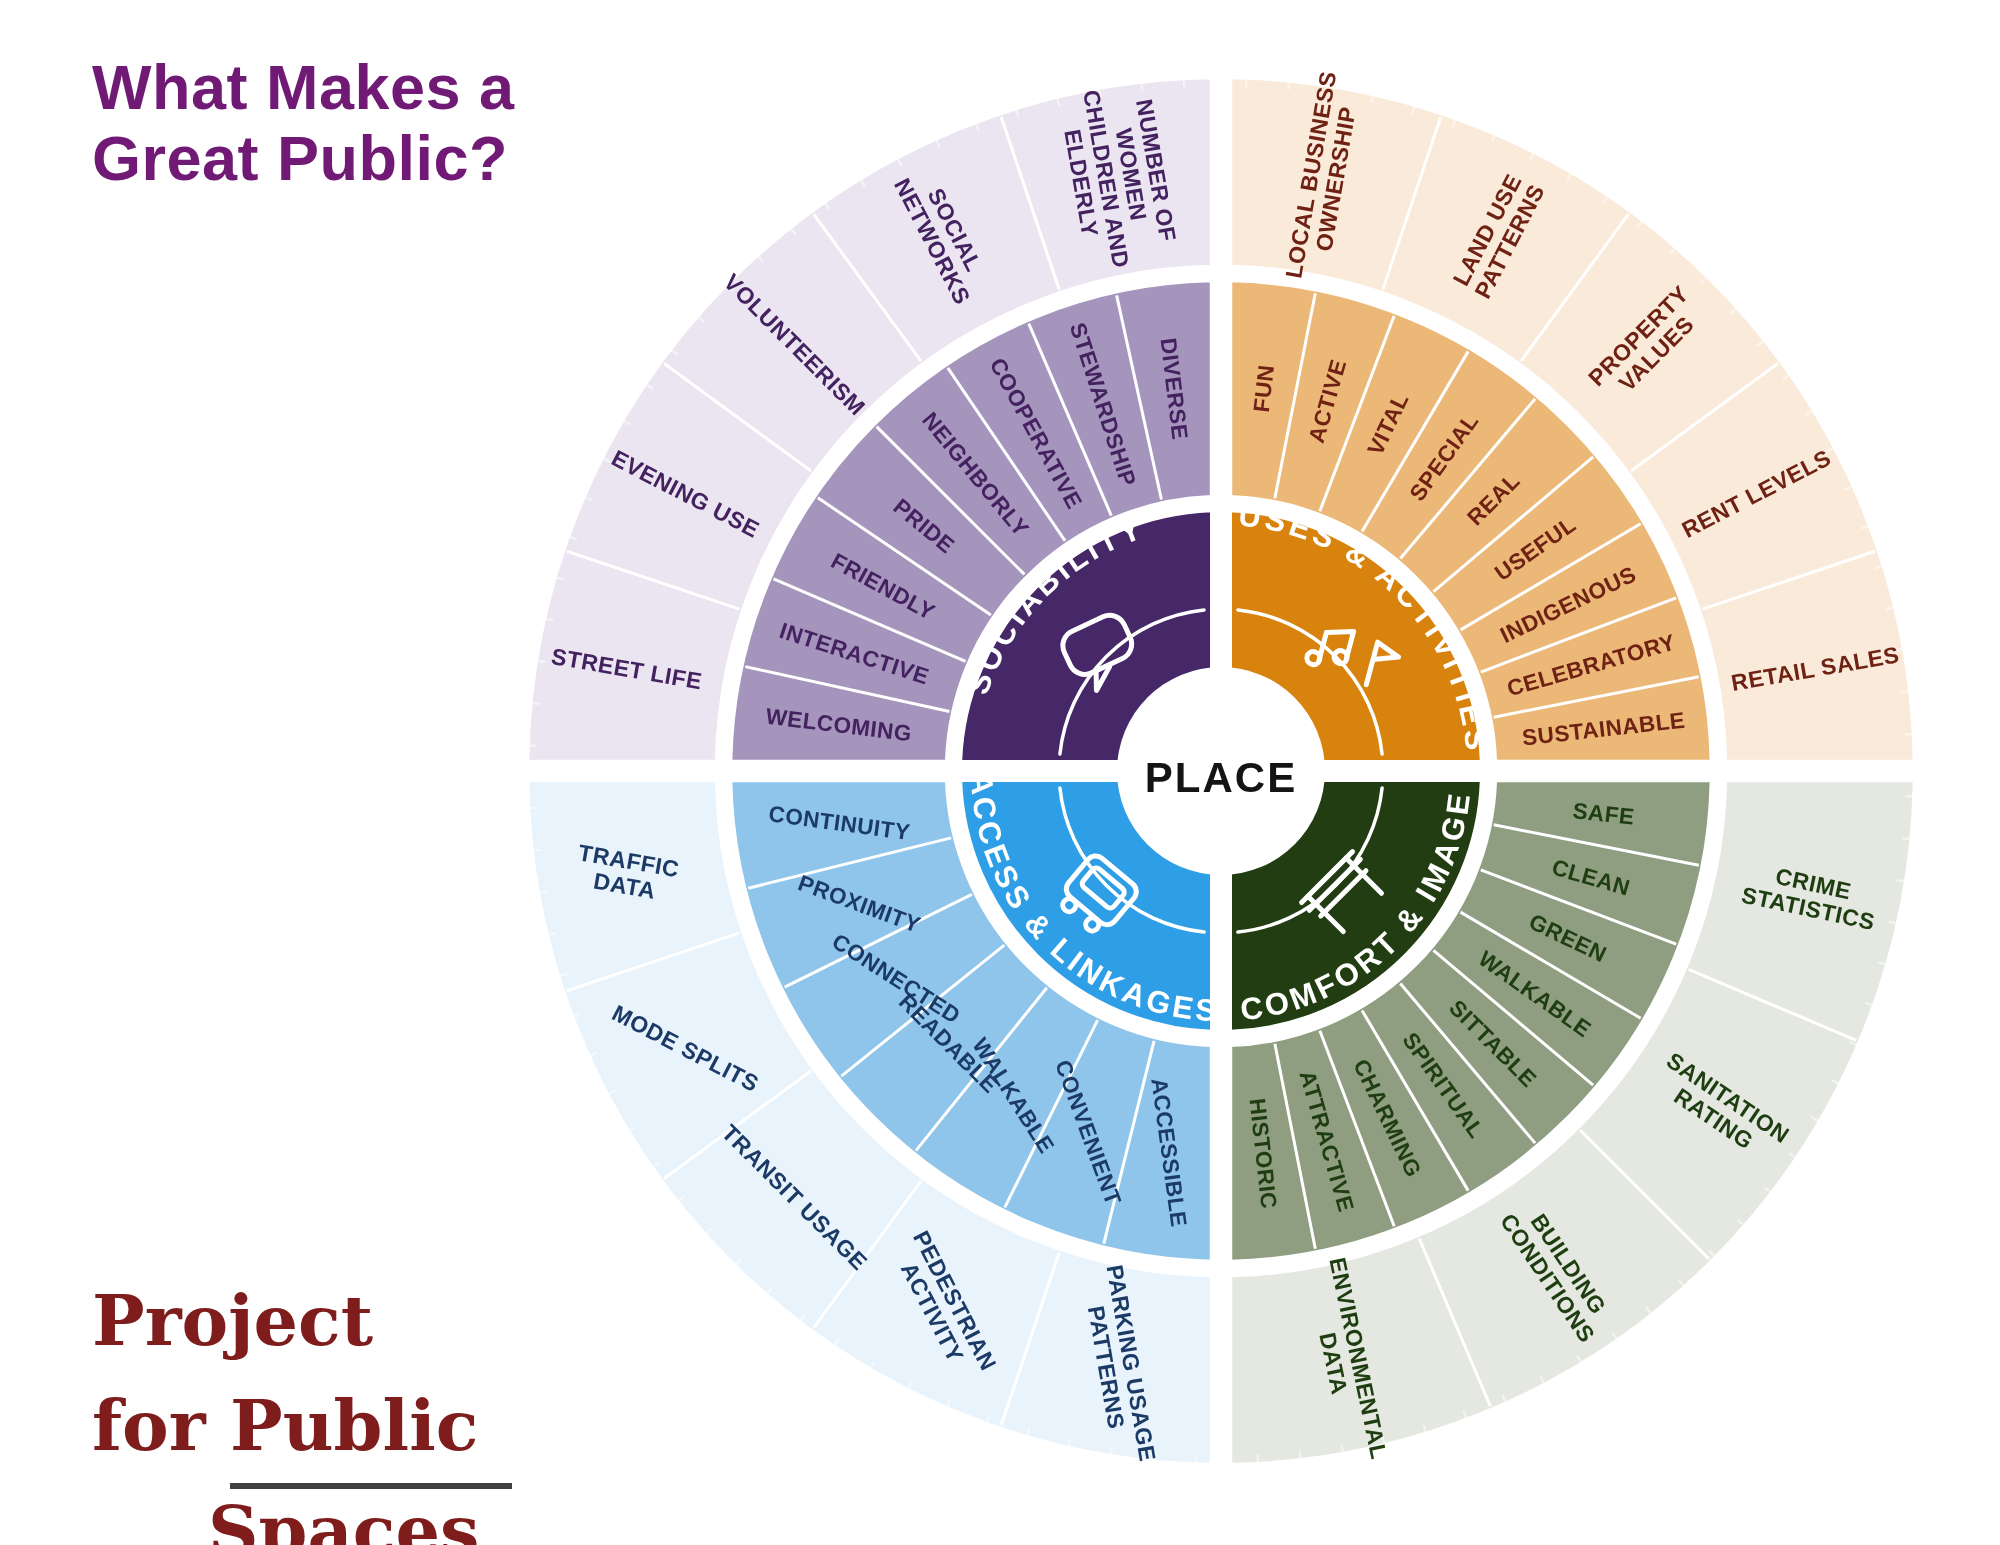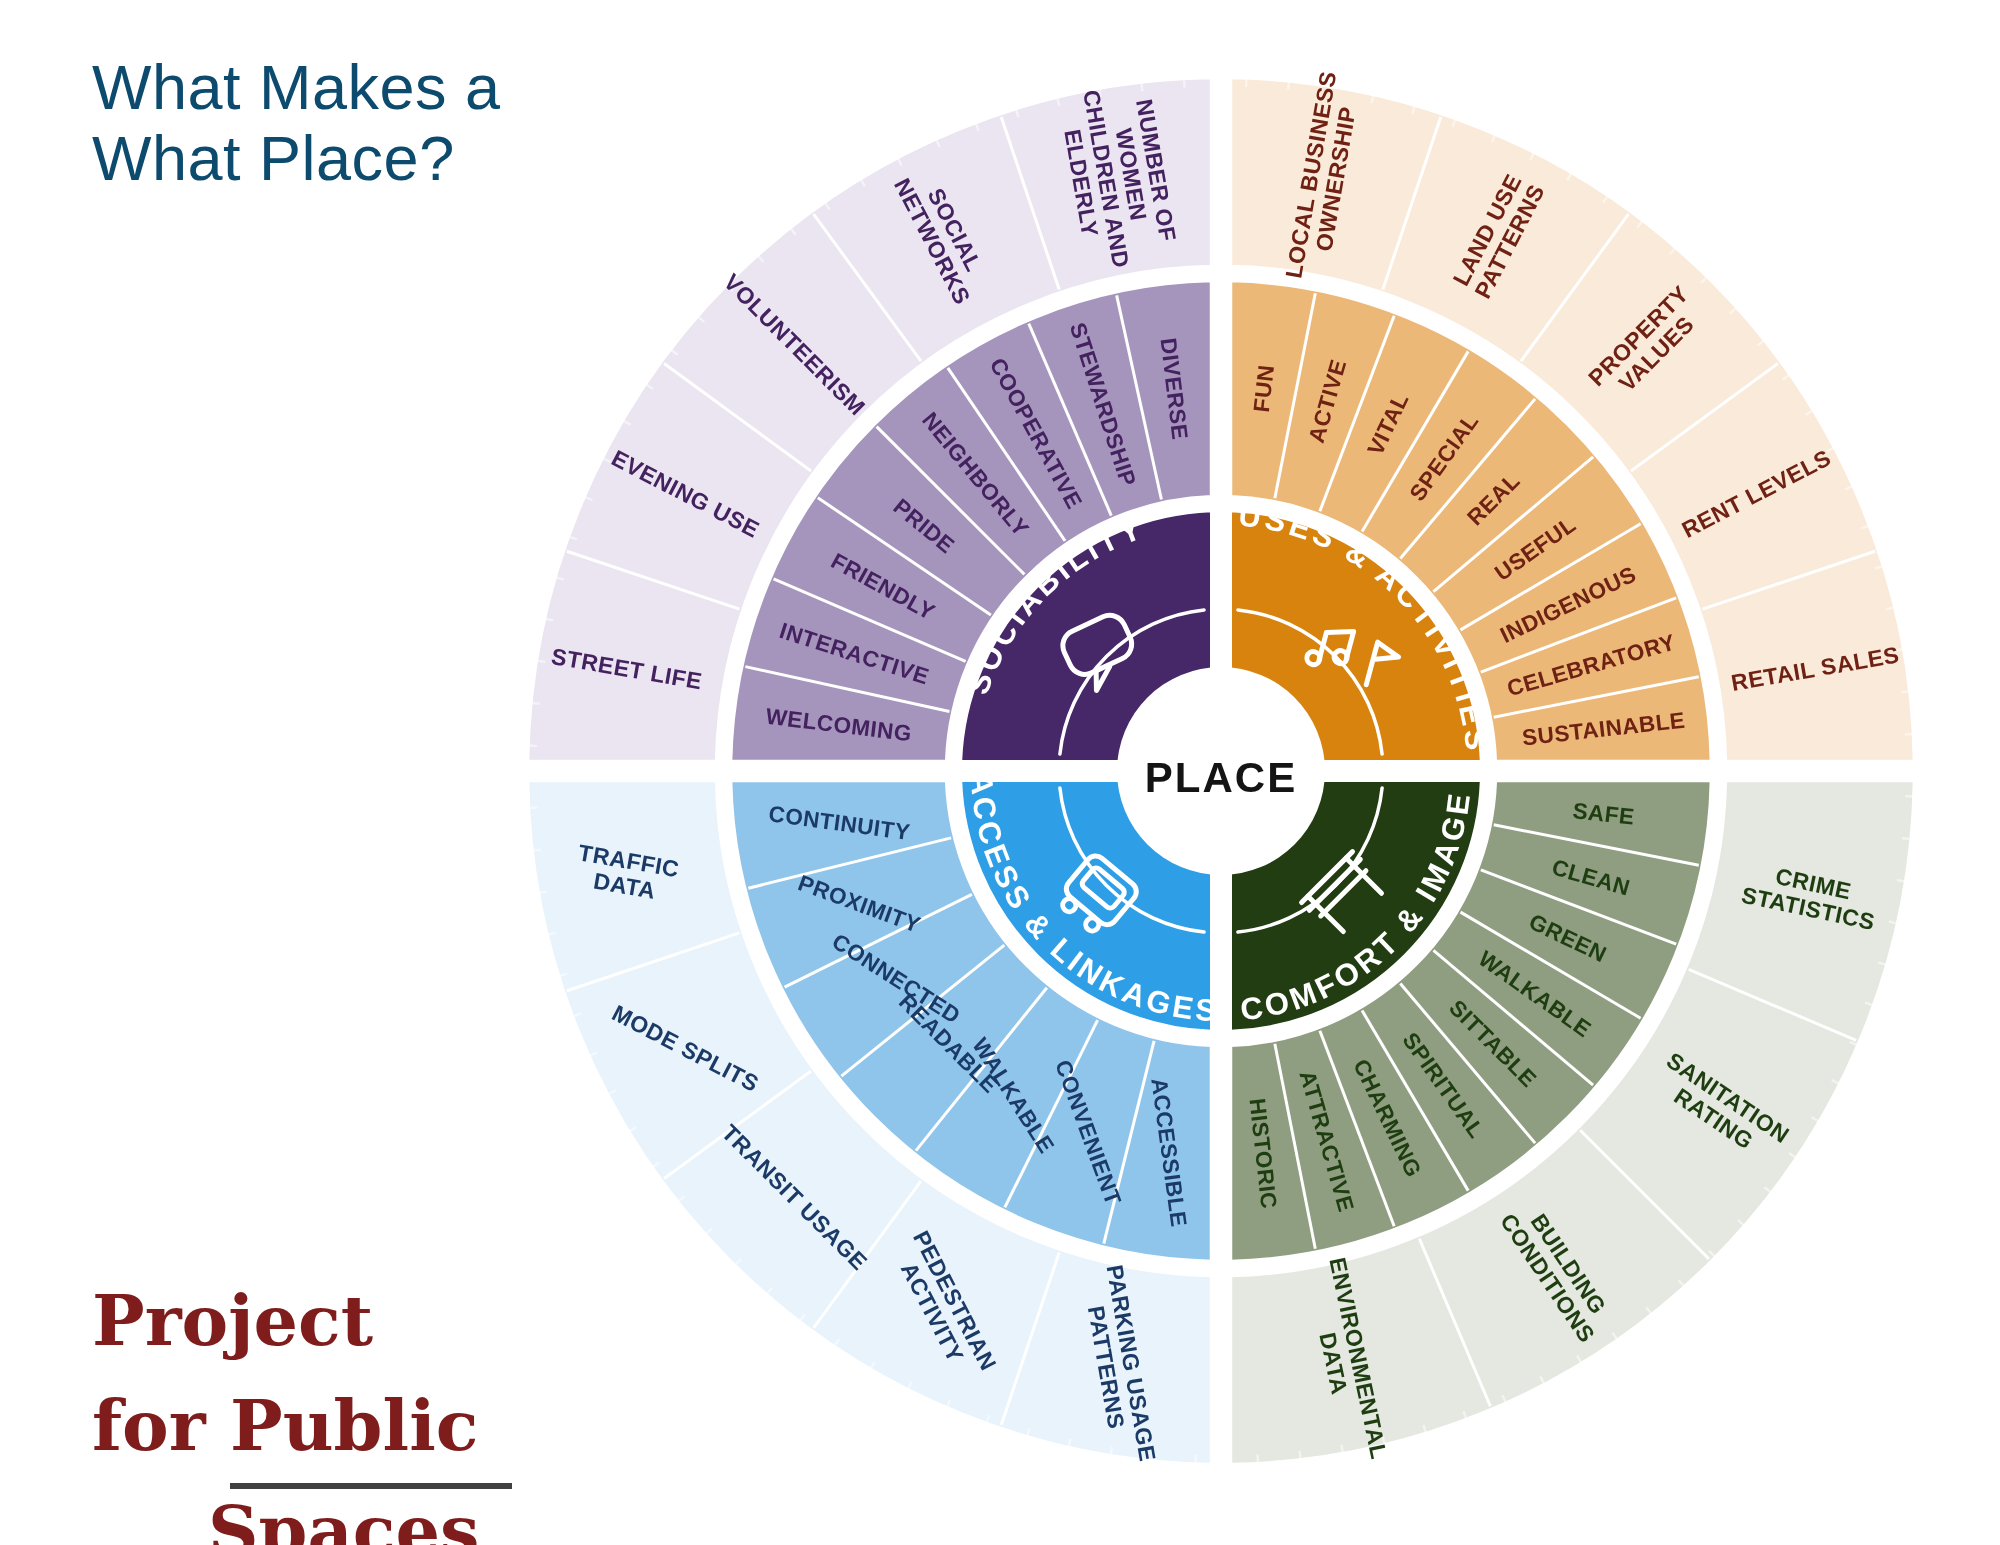--- a/index.html
+++ b/index.html
@@ -6,7 +6,7 @@
   .stage{position:relative;width:2000px;height:1545px;background:#fff;overflow:hidden;
          font-family:"Liberation Sans",sans-serif;}
   .headline{position:absolute;left:92px;top:52px;font-size:63px;line-height:1.13;
-            font-weight:normal;color:#0c4a6e;letter-spacing:.5px;}
+            font-weight:bold;color:#701a75;letter-spacing:.5px;}
   #wheel{position:absolute;left:0;top:0;width:2000px;height:1545px;}
   .logo{position:absolute;left:92px;top:1268px;font-family:"DejaVu Serif",serif;
         font-weight:bold;font-size:70px;line-height:1.5;color:#7f1d1d;}

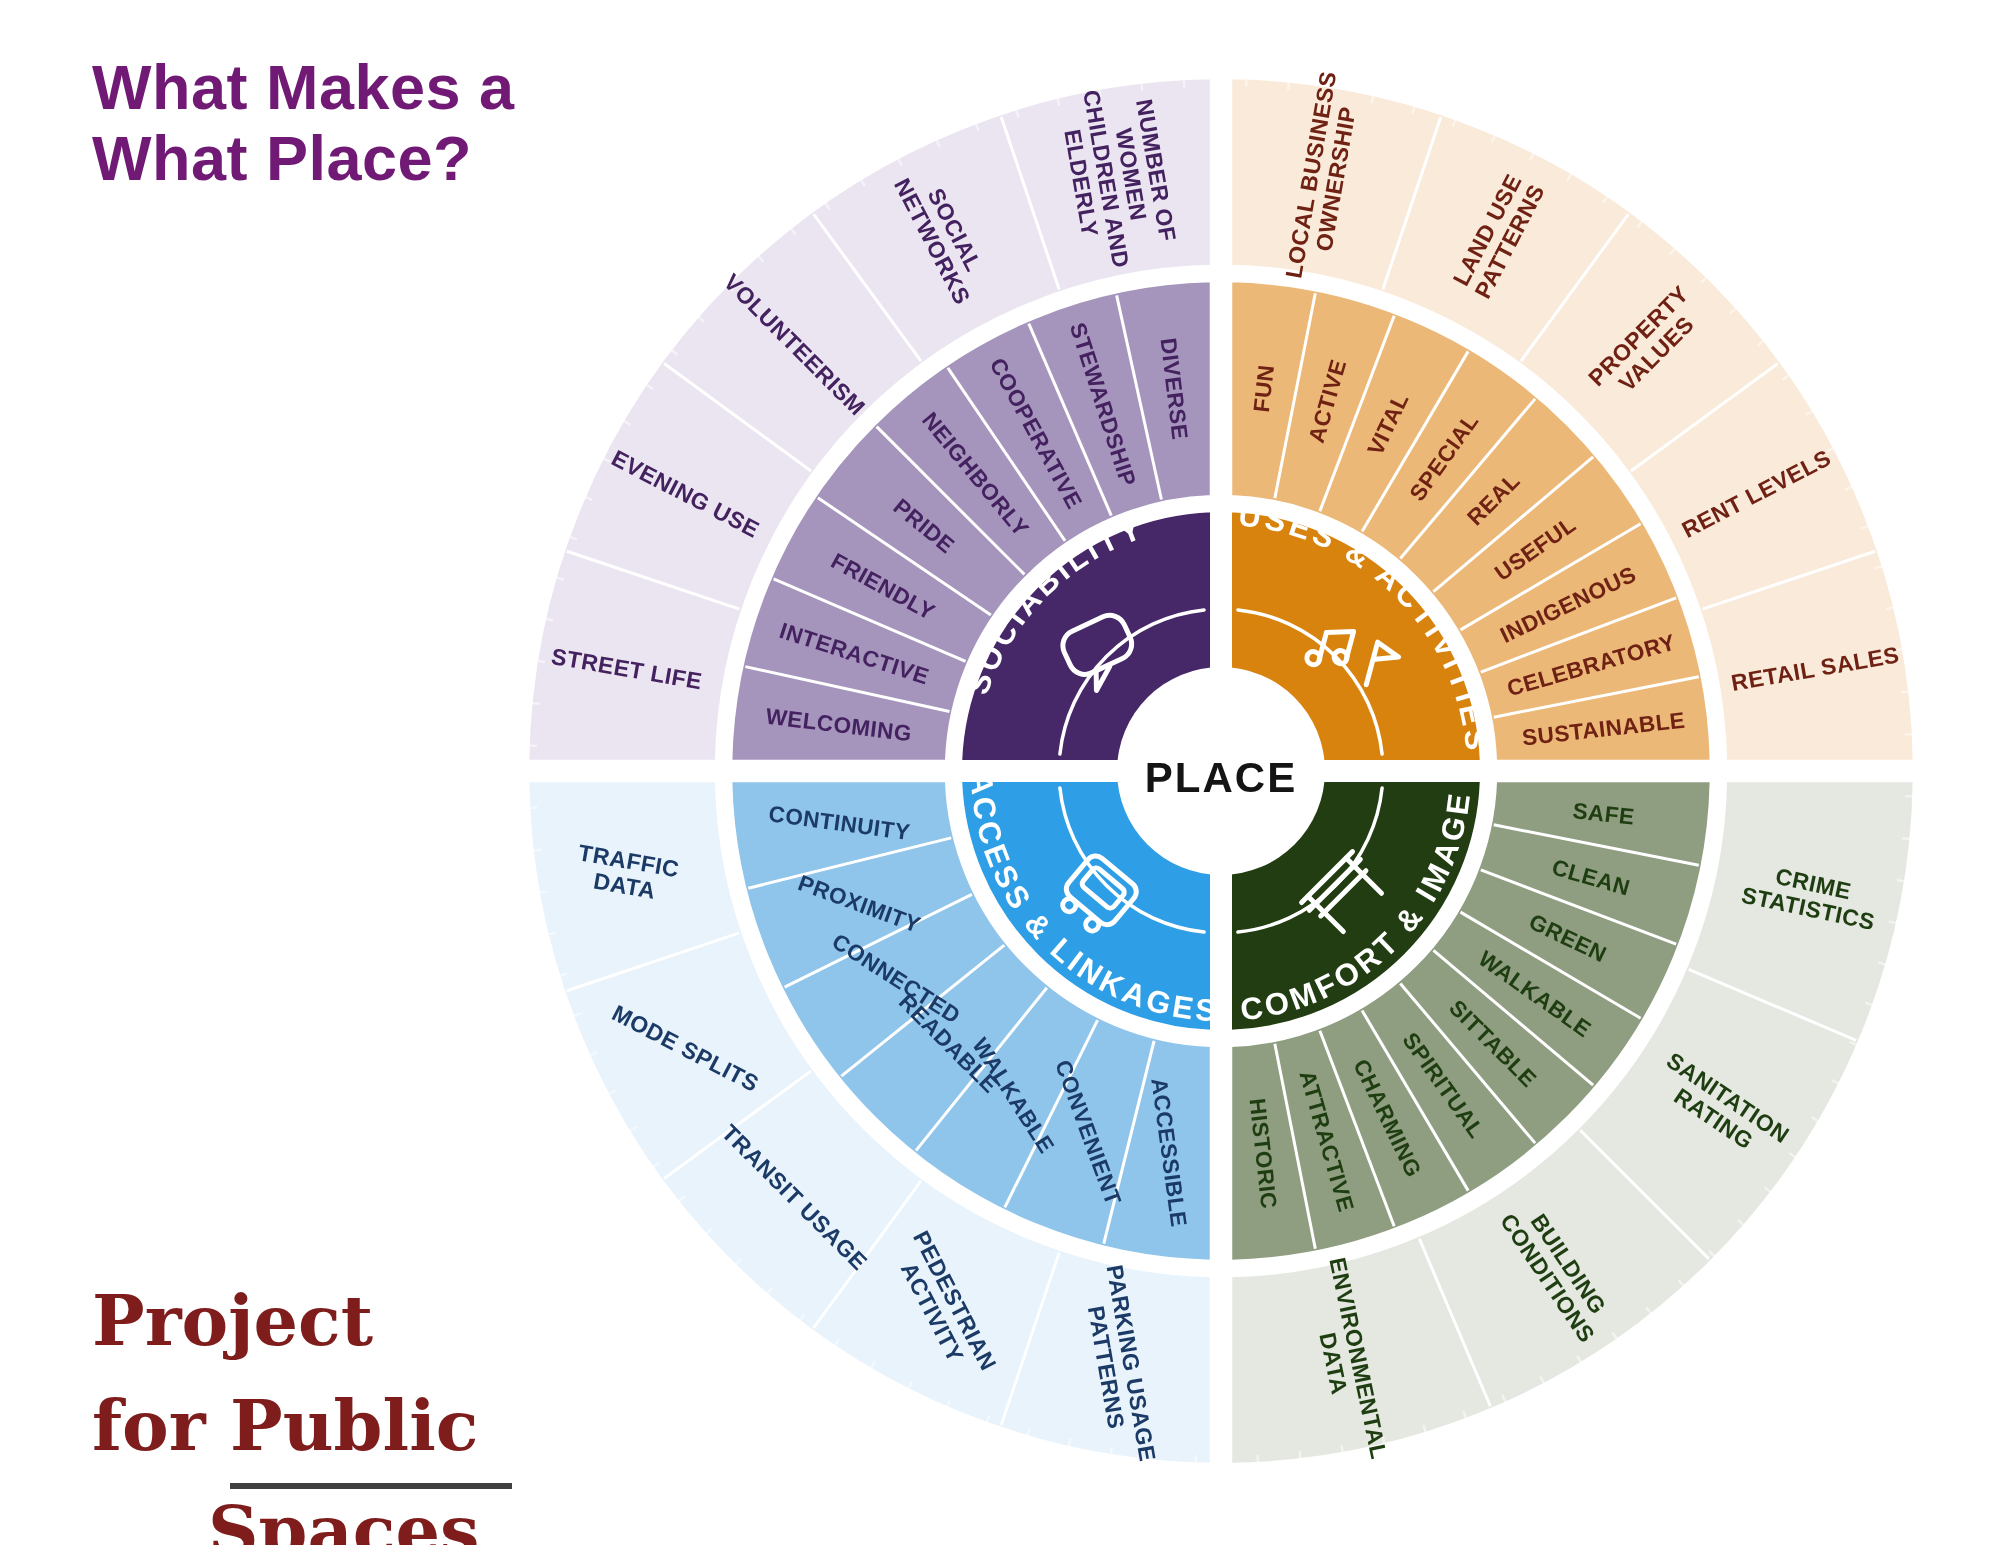--- a/index.html
+++ b/index.html
@@ -20,7 +20,7 @@
 <div class="stage">
   <div class="headline">
     <span>What Makes a</span><br>
-    <span>What Place?</span>
+    <span>Great Public?</span>
   </div>
 
   <div id="wheel"><svg viewBox="0 0 2000 1545" width="2000" height="1545">

